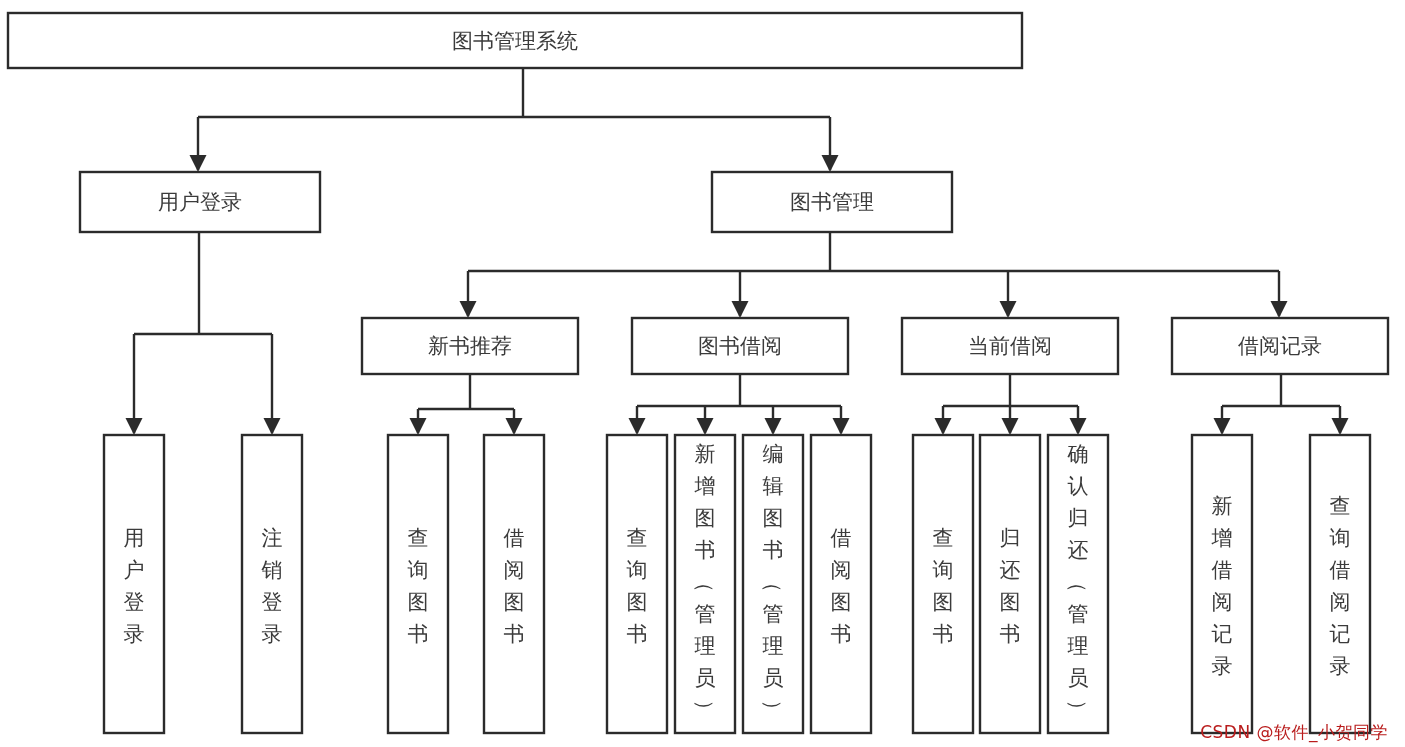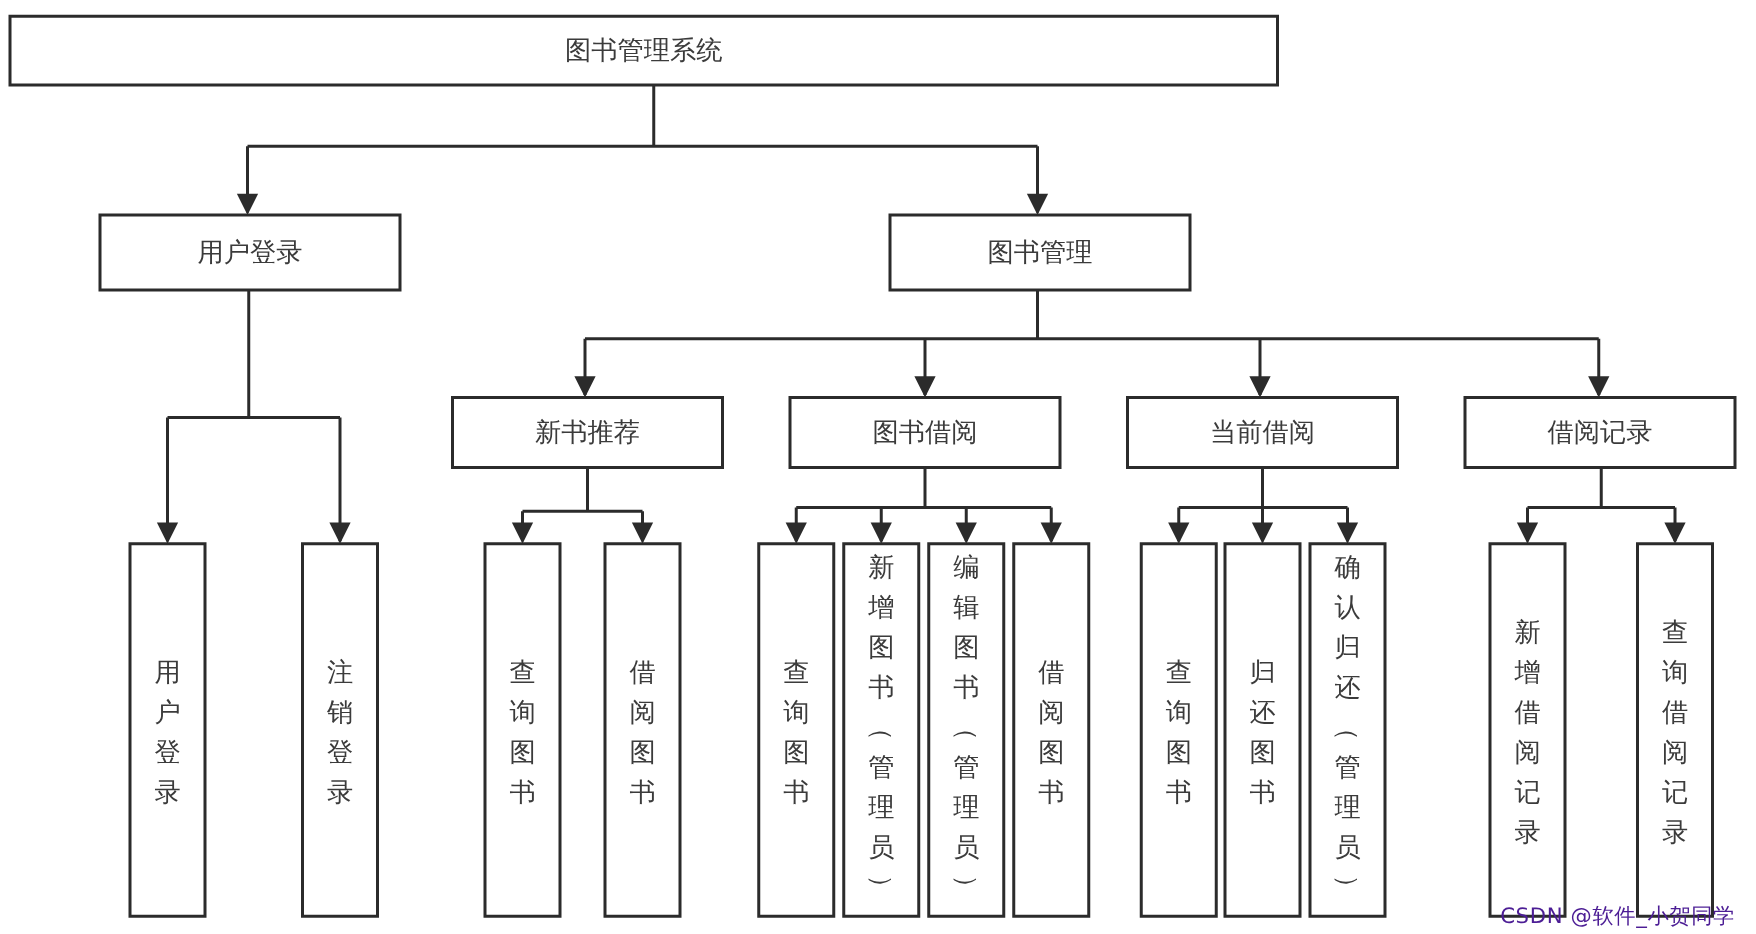--- a/index.html
+++ b/index.html
@@ -59,7 +59,7 @@
     position: absolute;
     right: 8px;
     bottom: 3px;
-    color: #4c1d95;
+    color: #b91c1c;
     font-size: 17px;
     font-family: "DejaVu Sans", "Liberation Sans", sans-serif;
     white-space: nowrap;

